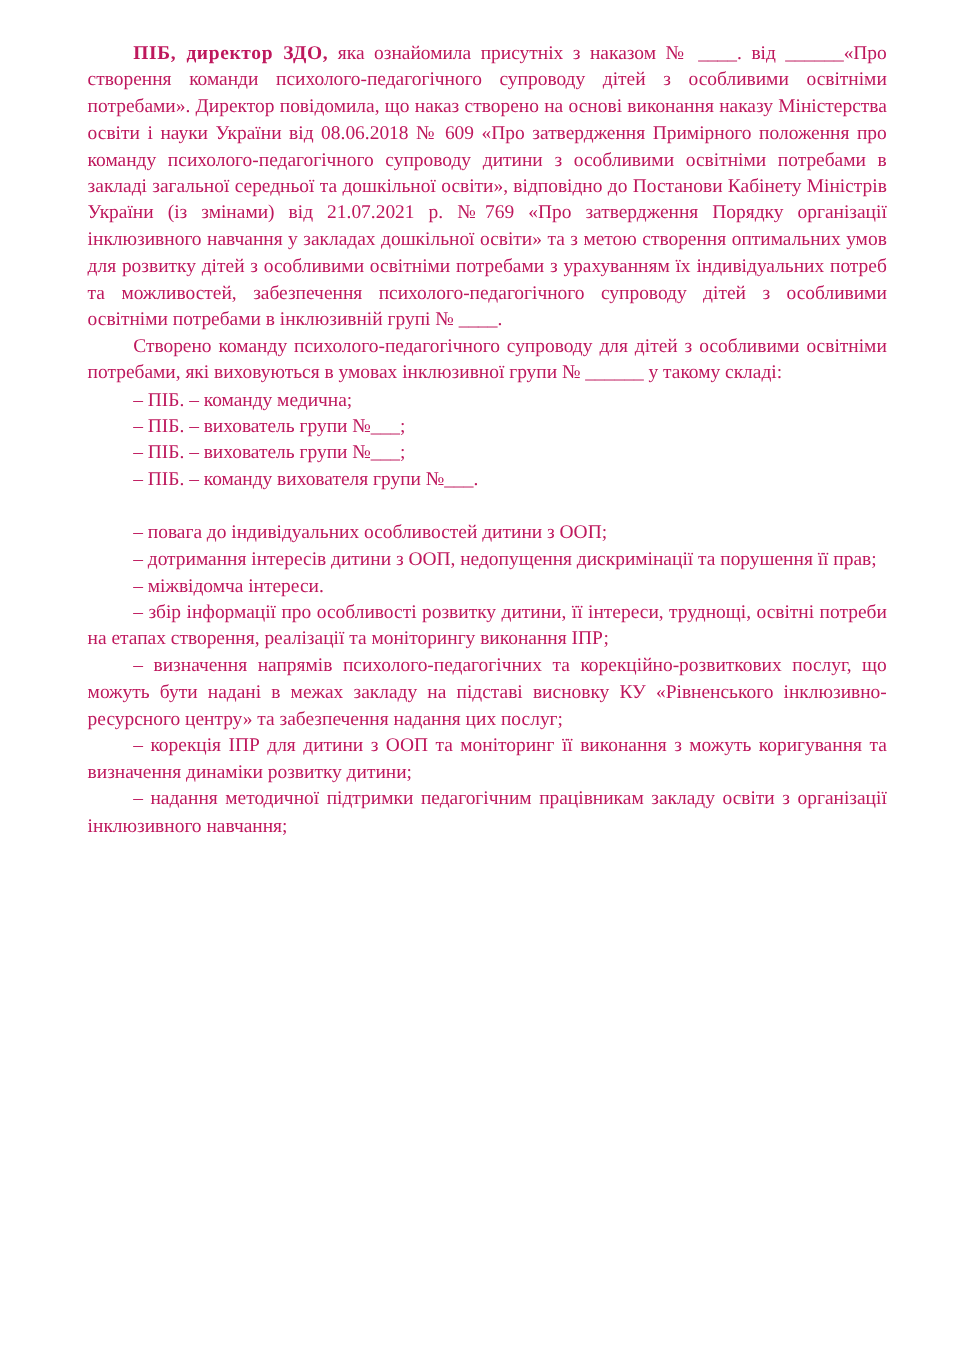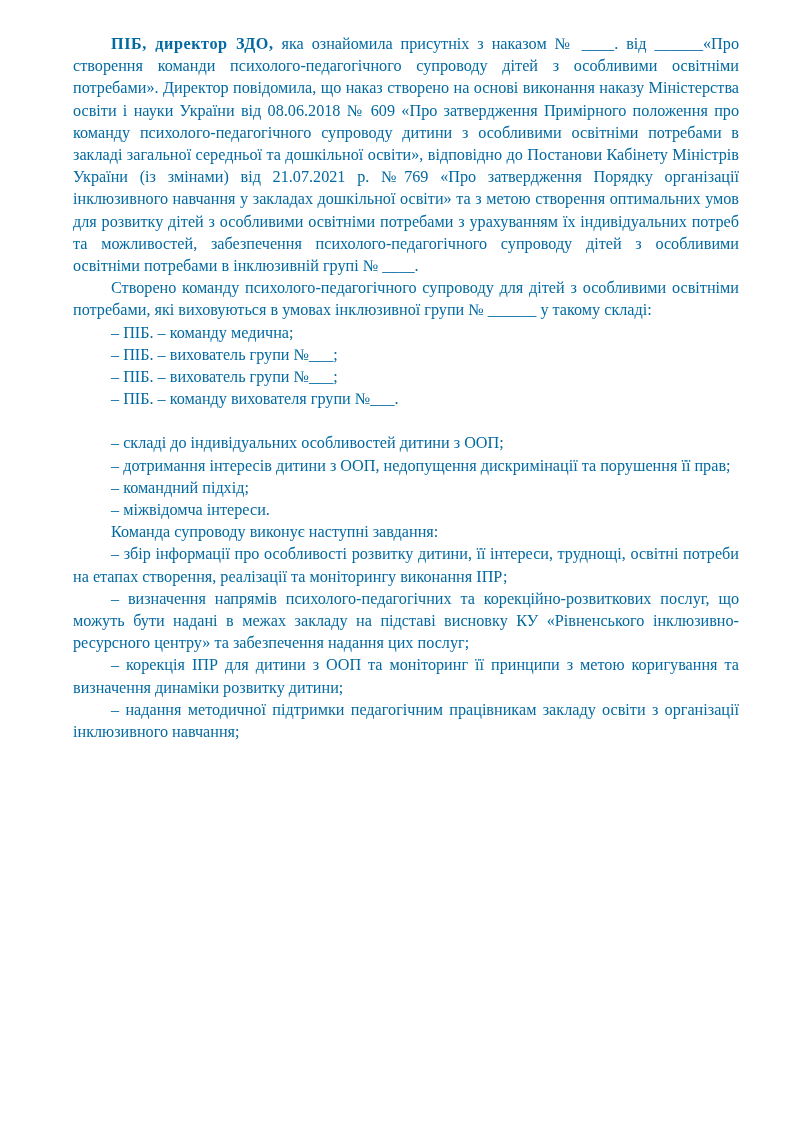--- a/index.html
+++ b/index.html
@@ -25,7 +25,7 @@
     font-family: "Liberation Serif", "DejaVu Serif", serif;
     font-size: 16.2px;
     line-height: 22.2px;
-    color: #0369a1;
+    color: #be185d;
     text-align: justify;
     text-justify: inter-word;
   }

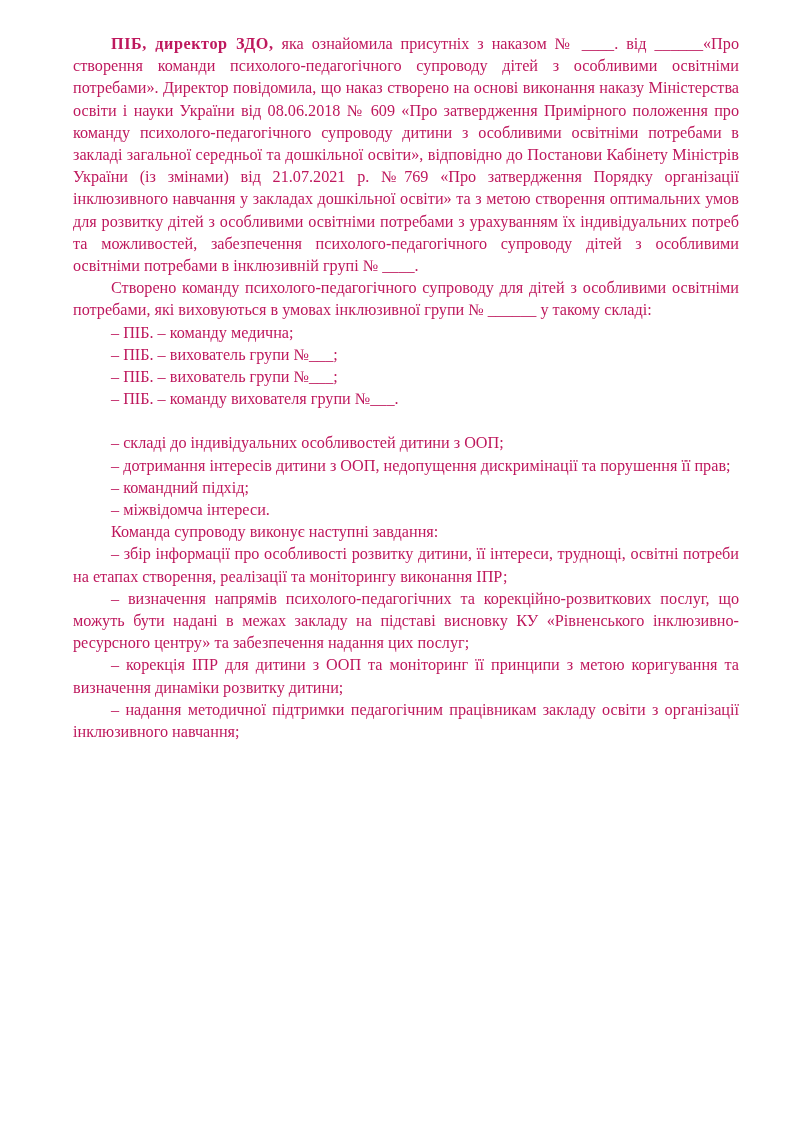--- a/index.html
+++ b/index.html
@@ -64,7 +64,7 @@
     <div class="spacer-md"></div>
 
 
-    <p class="bullet"><span>– складі до індивідуальних особливостей дитини з ООП;</span></p>
+    <p class="bullet"><span>– повага до індивідуальних особливостей дитини з ООП;</span></p>
     <p class="bullet"><span>– дотримання інтересів дитини з ООП, недопущення дискримінації та порушення її прав;</span></p>
     <p class="bullet"><span>– командний підхід;</span></p>
     <p class="bullet"><span>– міжвідомча інтереси.</span></p>

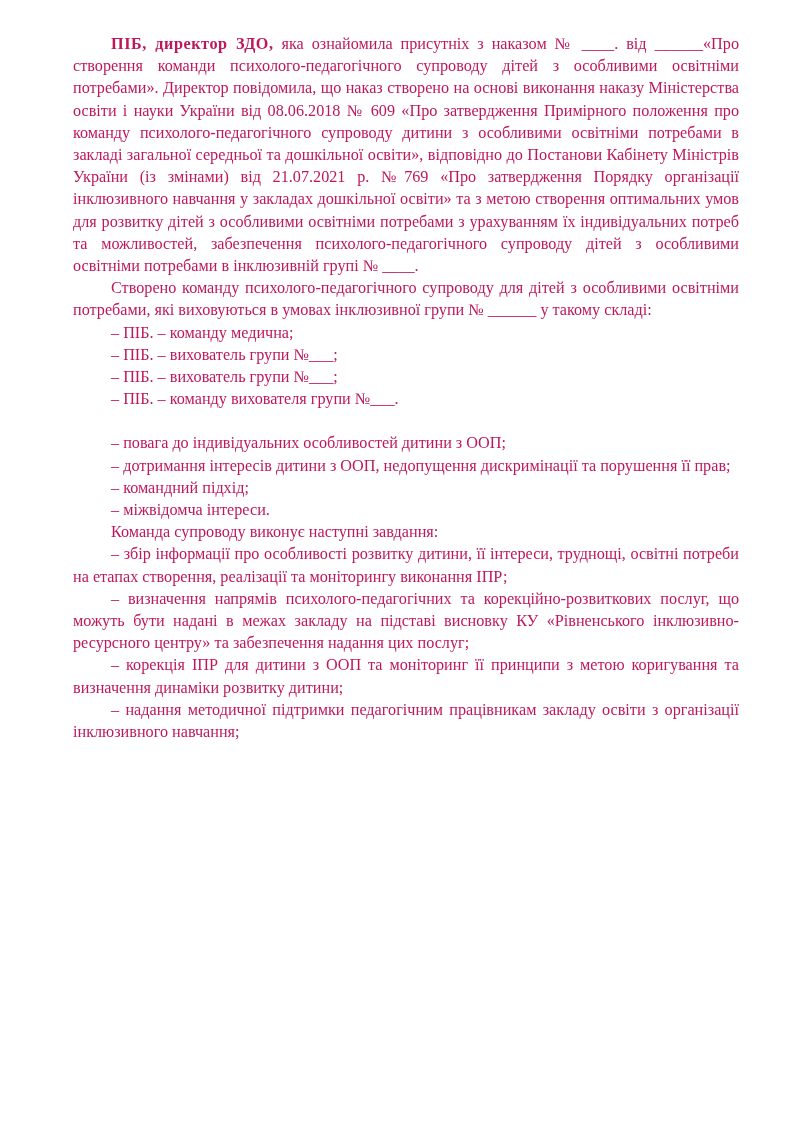--- a/index.html
+++ b/index.html
@@ -66,7 +66,6 @@
 
     <p class="bullet"><span>– повага до індивідуальних особливостей дитини з ООП;</span></p>
     <p class="bullet"><span>– дотримання інтересів дитини з ООП, недопущення дискримінації та порушення її прав;</span></p>
-    <p class="bullet"><span>– командний підхід;</span></p>
     <p class="bullet"><span>– міжвідомча інтереси.</span></p>
 
     <p class="para"><span>Команда супроводу виконує наступні завдання:</span></p>

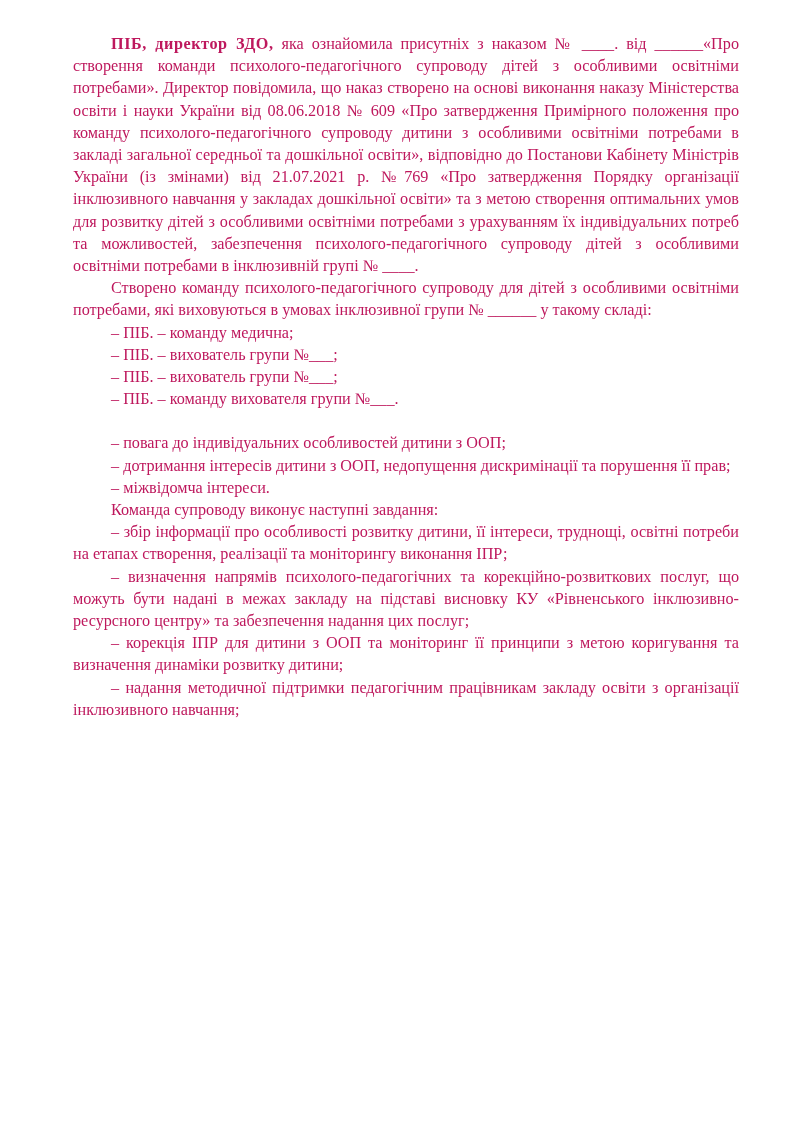--- a/index.html
+++ b/index.html
@@ -68,7 +68,6 @@
     <p class="bullet"><span>– дотримання інтересів дитини з ООП, недопущення дискримінації та порушення її прав;</span></p>
     <p class="bullet"><span>– міжвідомча інтереси.</span></p>
 
-    <p class="para"><span>Команда супроводу виконує наступні завдання:</span></p>
 
     <p class="bullet"><span>– збір інформації про особливості розвитку дитини, її інтереси, труднощі, освітні потреби на етапах створення, реалізації та моніторингу виконання ІПР;</span></p>
     <p class="bullet"><span>– визначення напрямів психолого-педагогічних та корекційно-розвиткових послуг, що можуть бути надані в межах закладу на підставі висновку КУ «Рівненського інклюзивно-ресурсного центру» та забезпечення надання цих послуг;</span></p>

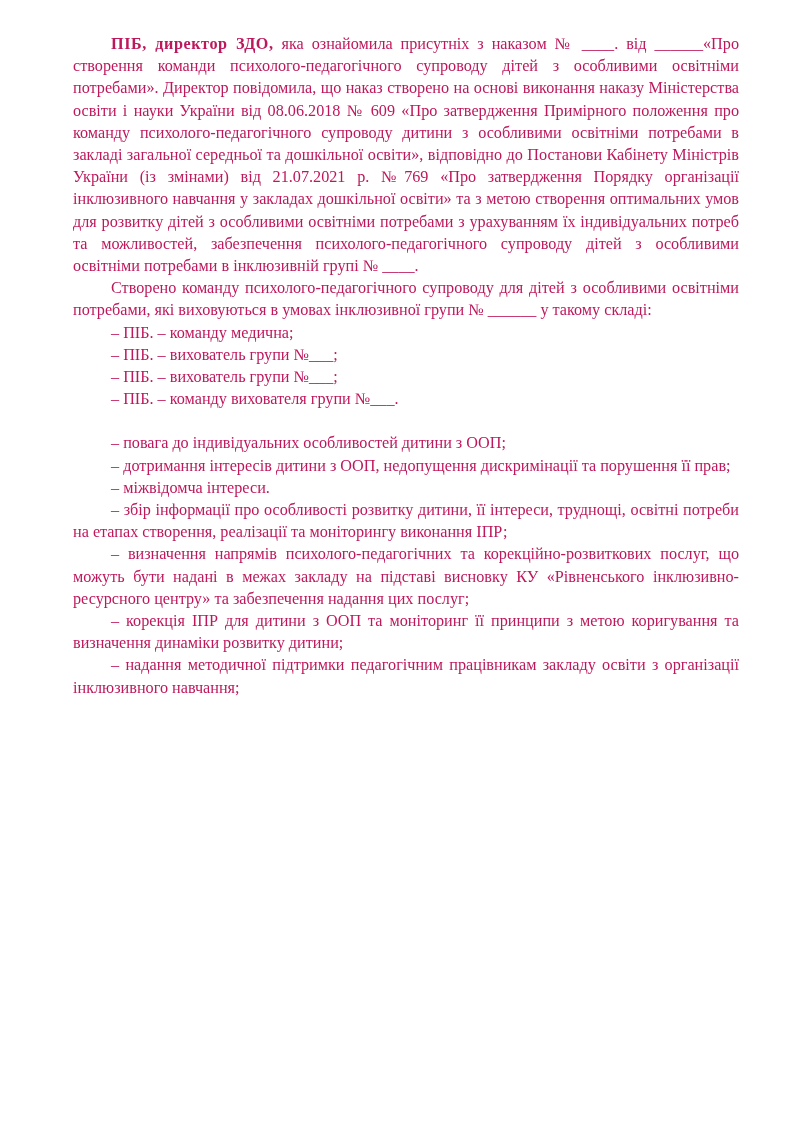--- a/index.html
+++ b/index.html
@@ -71,7 +71,7 @@
 
     <p class="bullet"><span>– збір інформації про особливості розвитку дитини, її інтереси, труднощі, освітні потреби на етапах створення, реалізації та моніторингу виконання ІПР;</span></p>
     <p class="bullet"><span>– визначення напрямів психолого-педагогічних та корекційно-розвиткових послуг, що можуть бути надані в межах закладу на підставі висновку КУ «Рівненського інклюзивно-ресурсного центру» та забезпечення надання цих послуг;</span></p>
-    <p class="bullet"><span>– корекція ІПР для дитини з ООП та моніторинг її принципи з метою коригування та визначення динаміки розвитку дитини;</span></p>
+    <p class="bullet"><span>– корекція ІПР для дитини з ООП та моніторинг її виконання з можуть коригування та визначення динаміки розвитку дитини;</span></p>
     <p class="bullet"><span>– надання методичної підтримки педагогічним працівникам закладу освіти з організації інклюзивного навчання;</span></p>
 
   </div>

